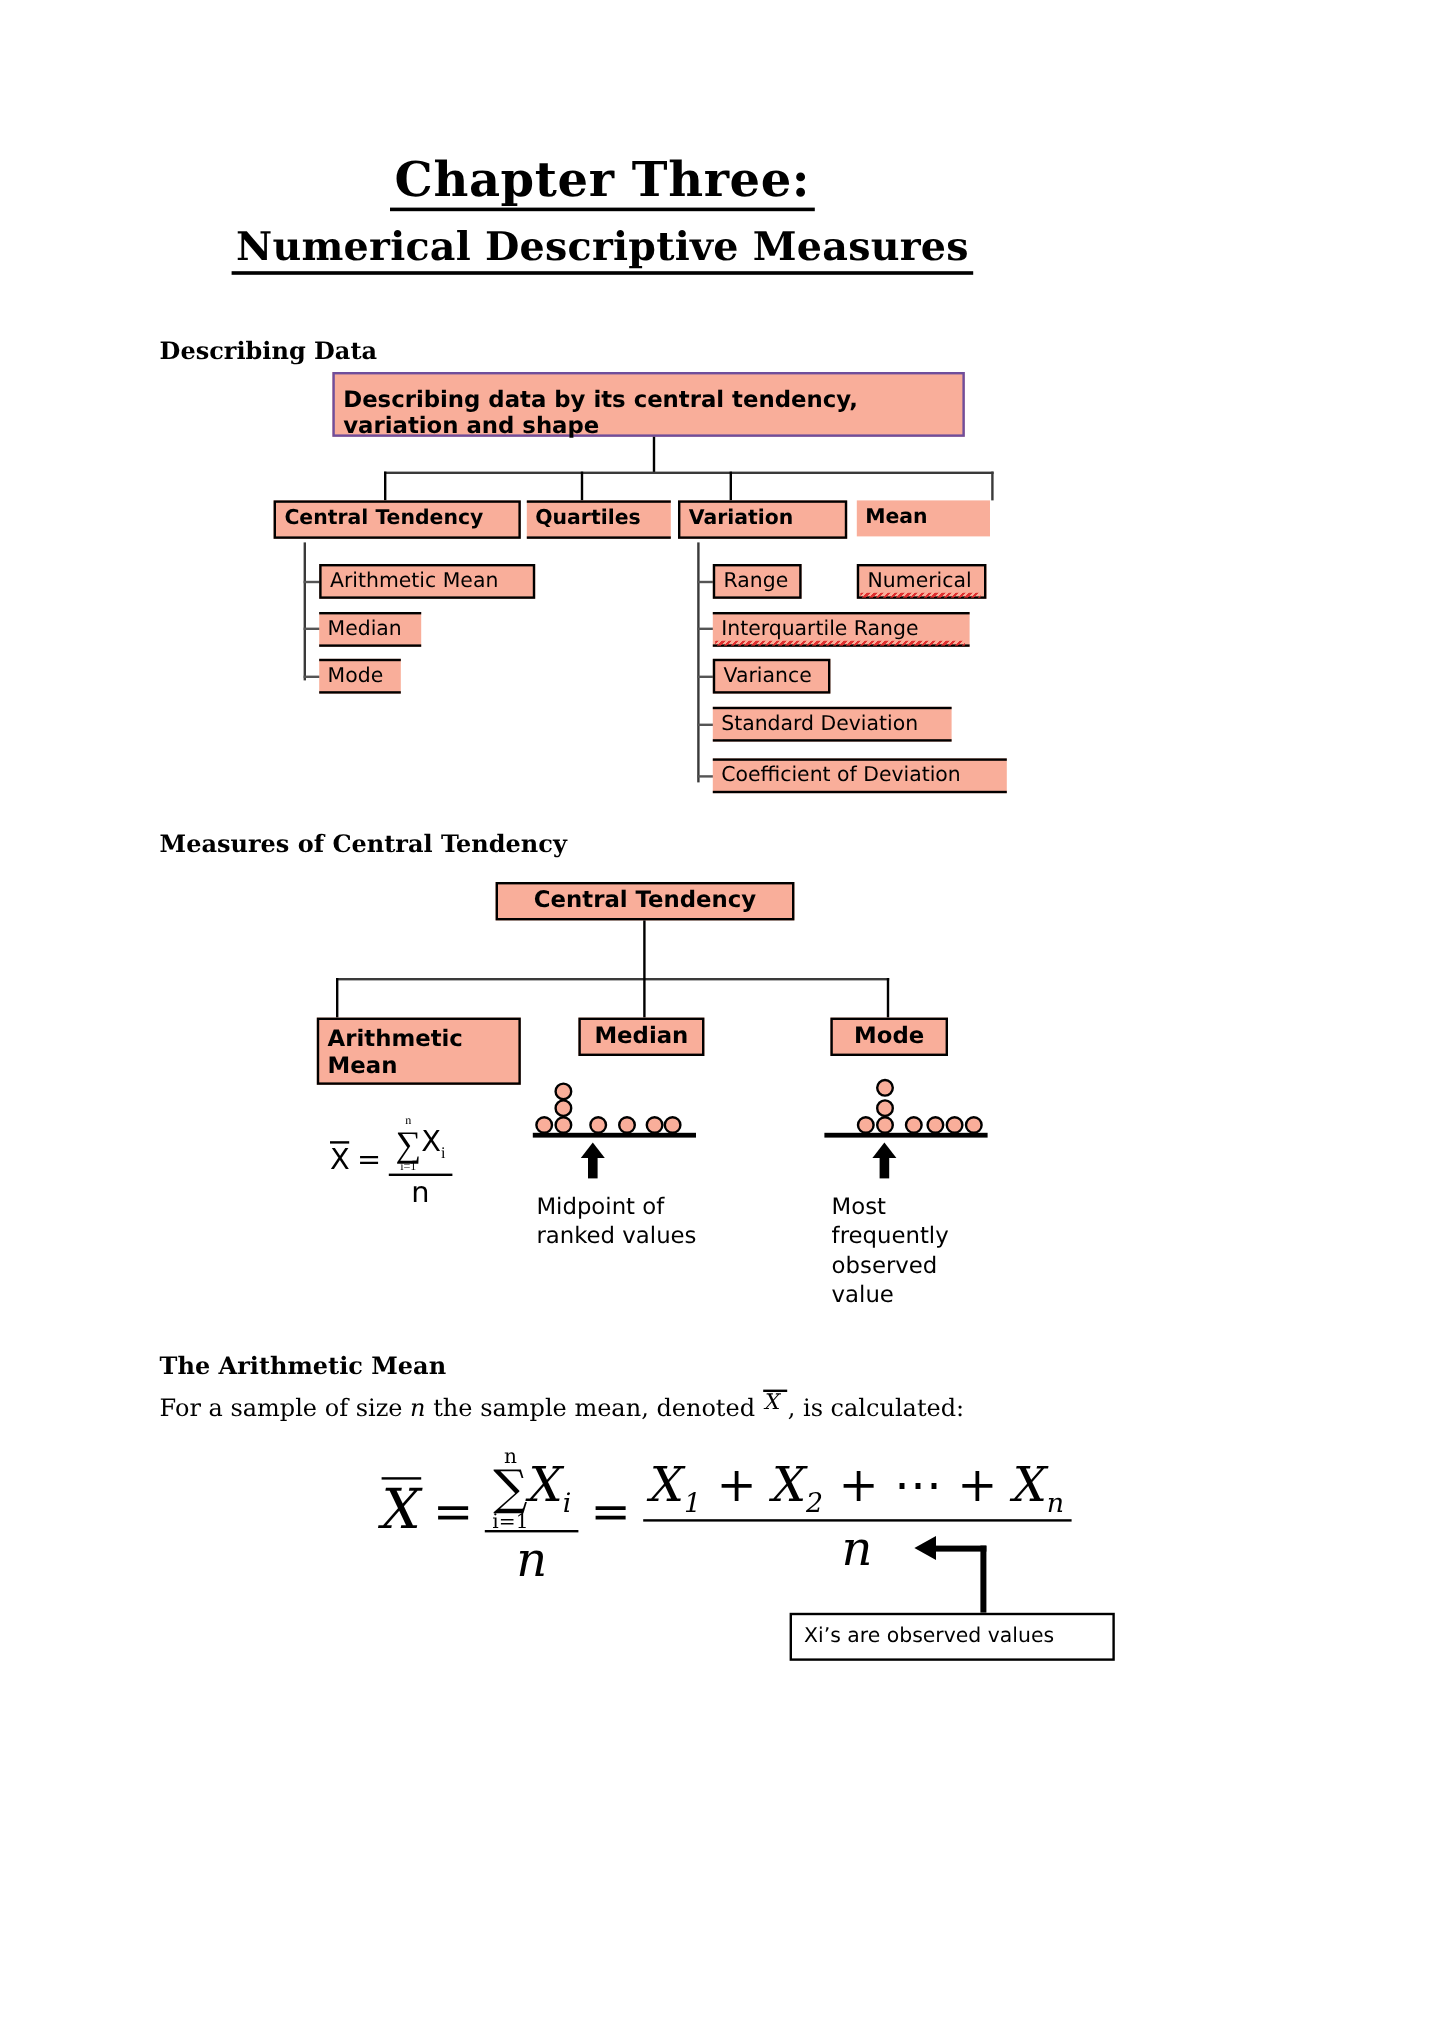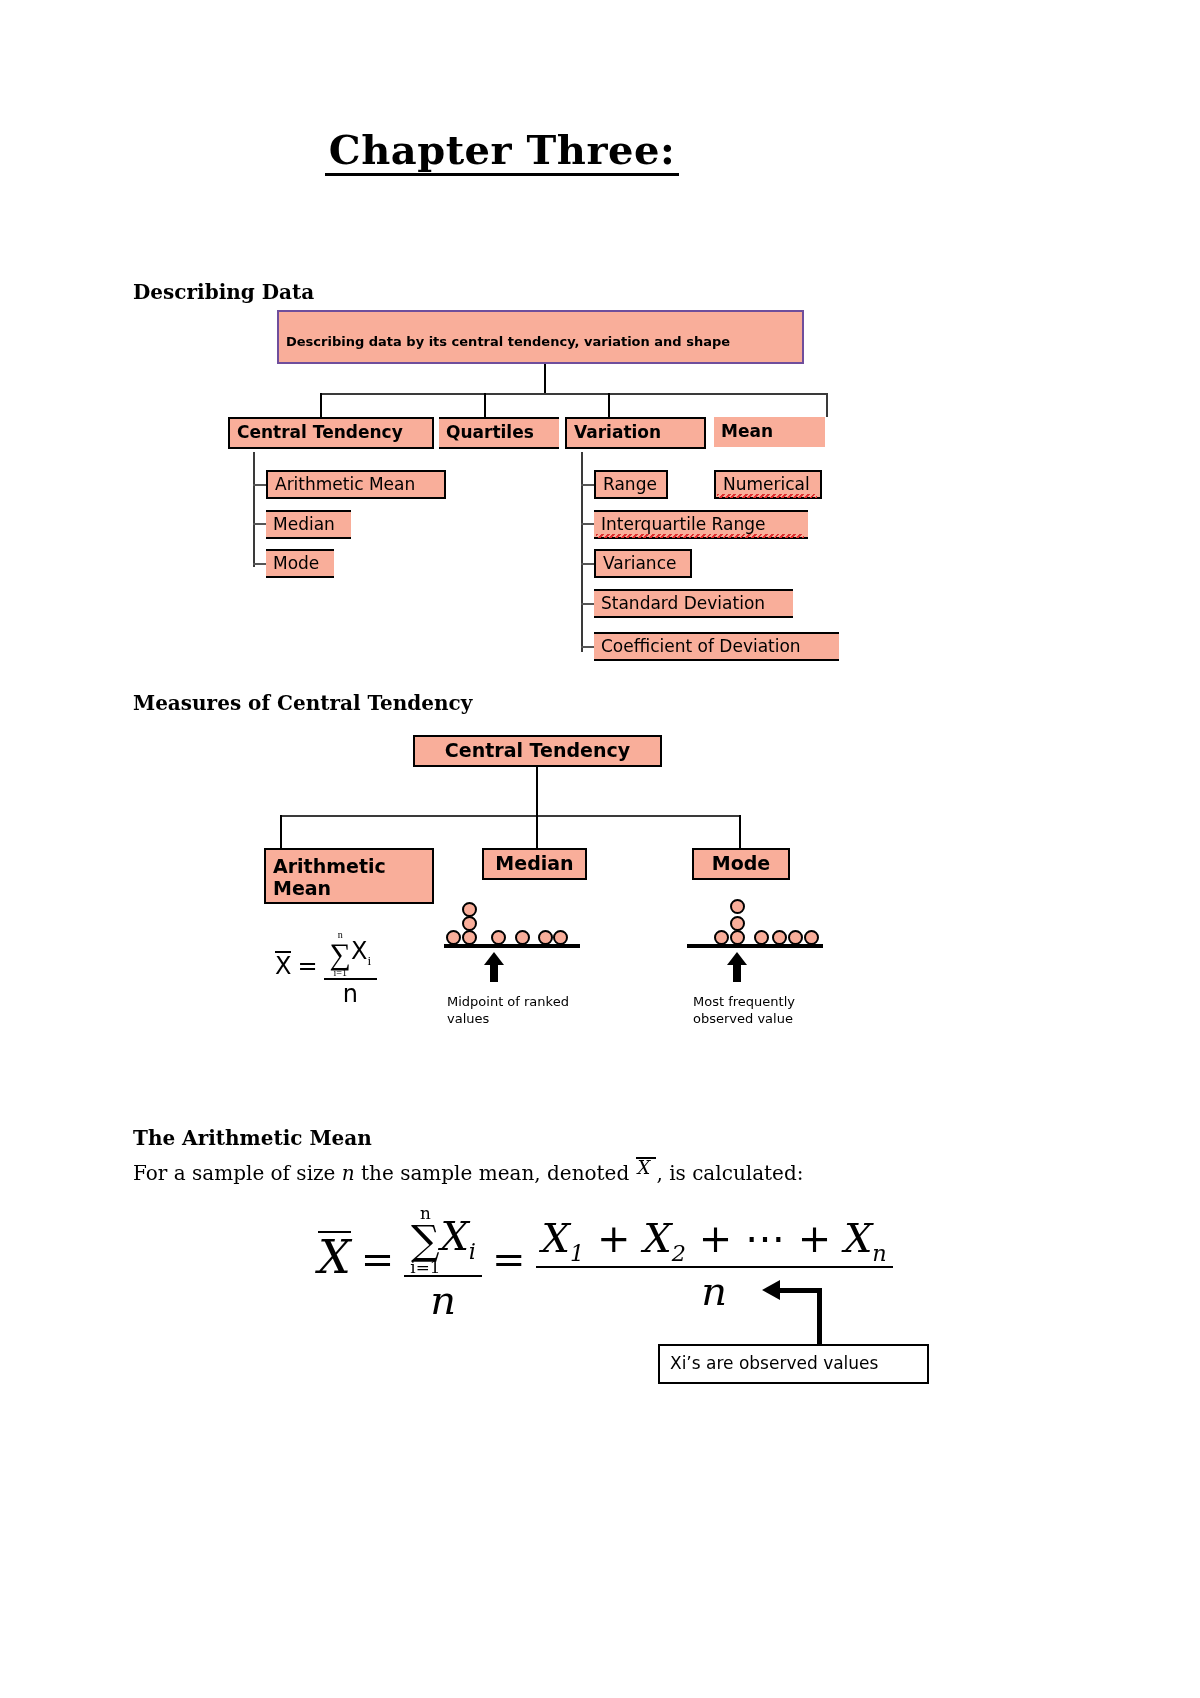--- a/index.html
+++ b/index.html
@@ -109,6 +109,7 @@
 
   <div class="title-wrap">
     <div class="title1">Chapter Three:</div><br>
+    <div class="title2">Numerical Descriptive Measures</div>
   </div>
 
   <div class="sec-h" style="top:280px;">Describing Data</div>

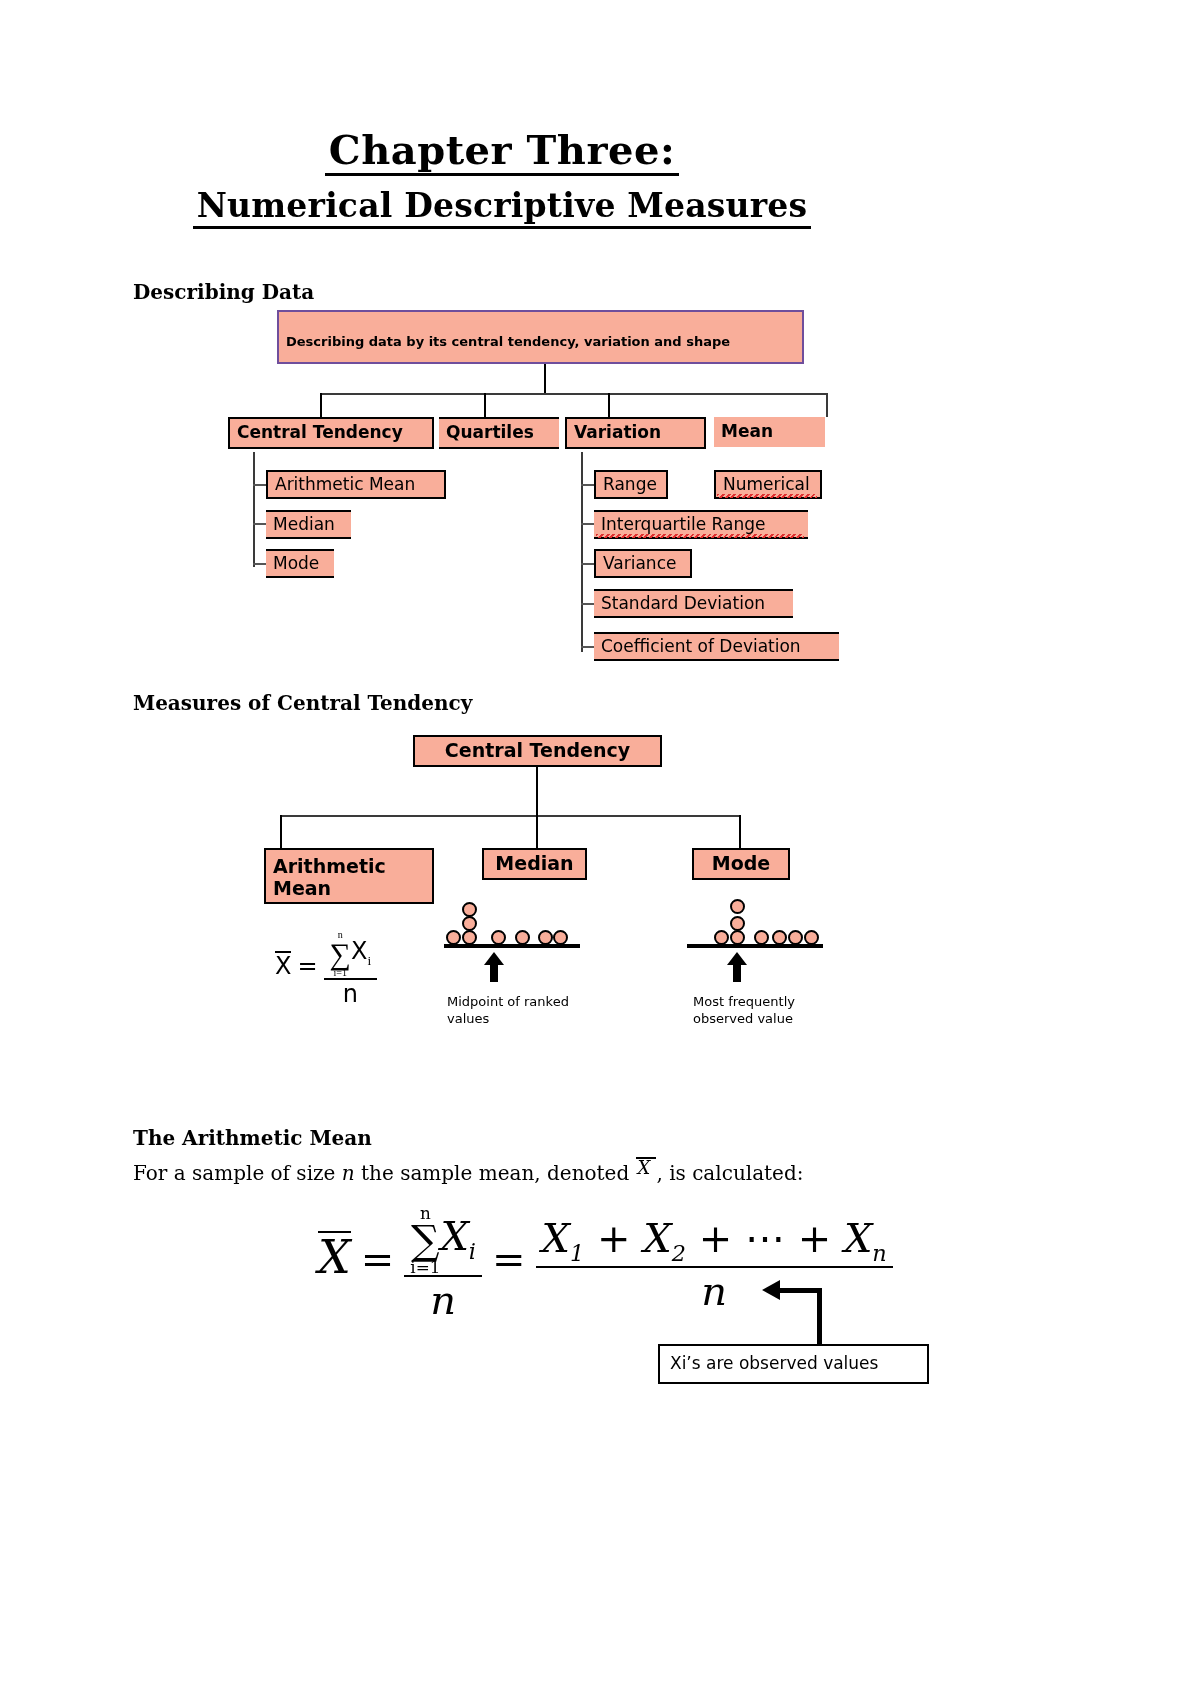--- a/index.html
+++ b/index.html
@@ -38,7 +38,7 @@
     padding:2px 7px;line-height:1.15;
   }
   .pbox.noborder{border:none;}
-  .pbox.hdr{border:2px solid #6F4E9C;font-size:13px;align-items:flex-start;padding-top:23px;}
+  .pbox.hdr{border:2px solid #6F4E9C;font-size:19px;align-items:flex-start;padding-top:11px;}
   .pbox.lvl1{font-size:17px;}
   .pbox.leaf{font-weight:normal;font-size:17px;font-family:"DejaVu Sans",sans-serif;border-width:2px;}
   .pbox.leafTB{border-left:none;border-right:none;}

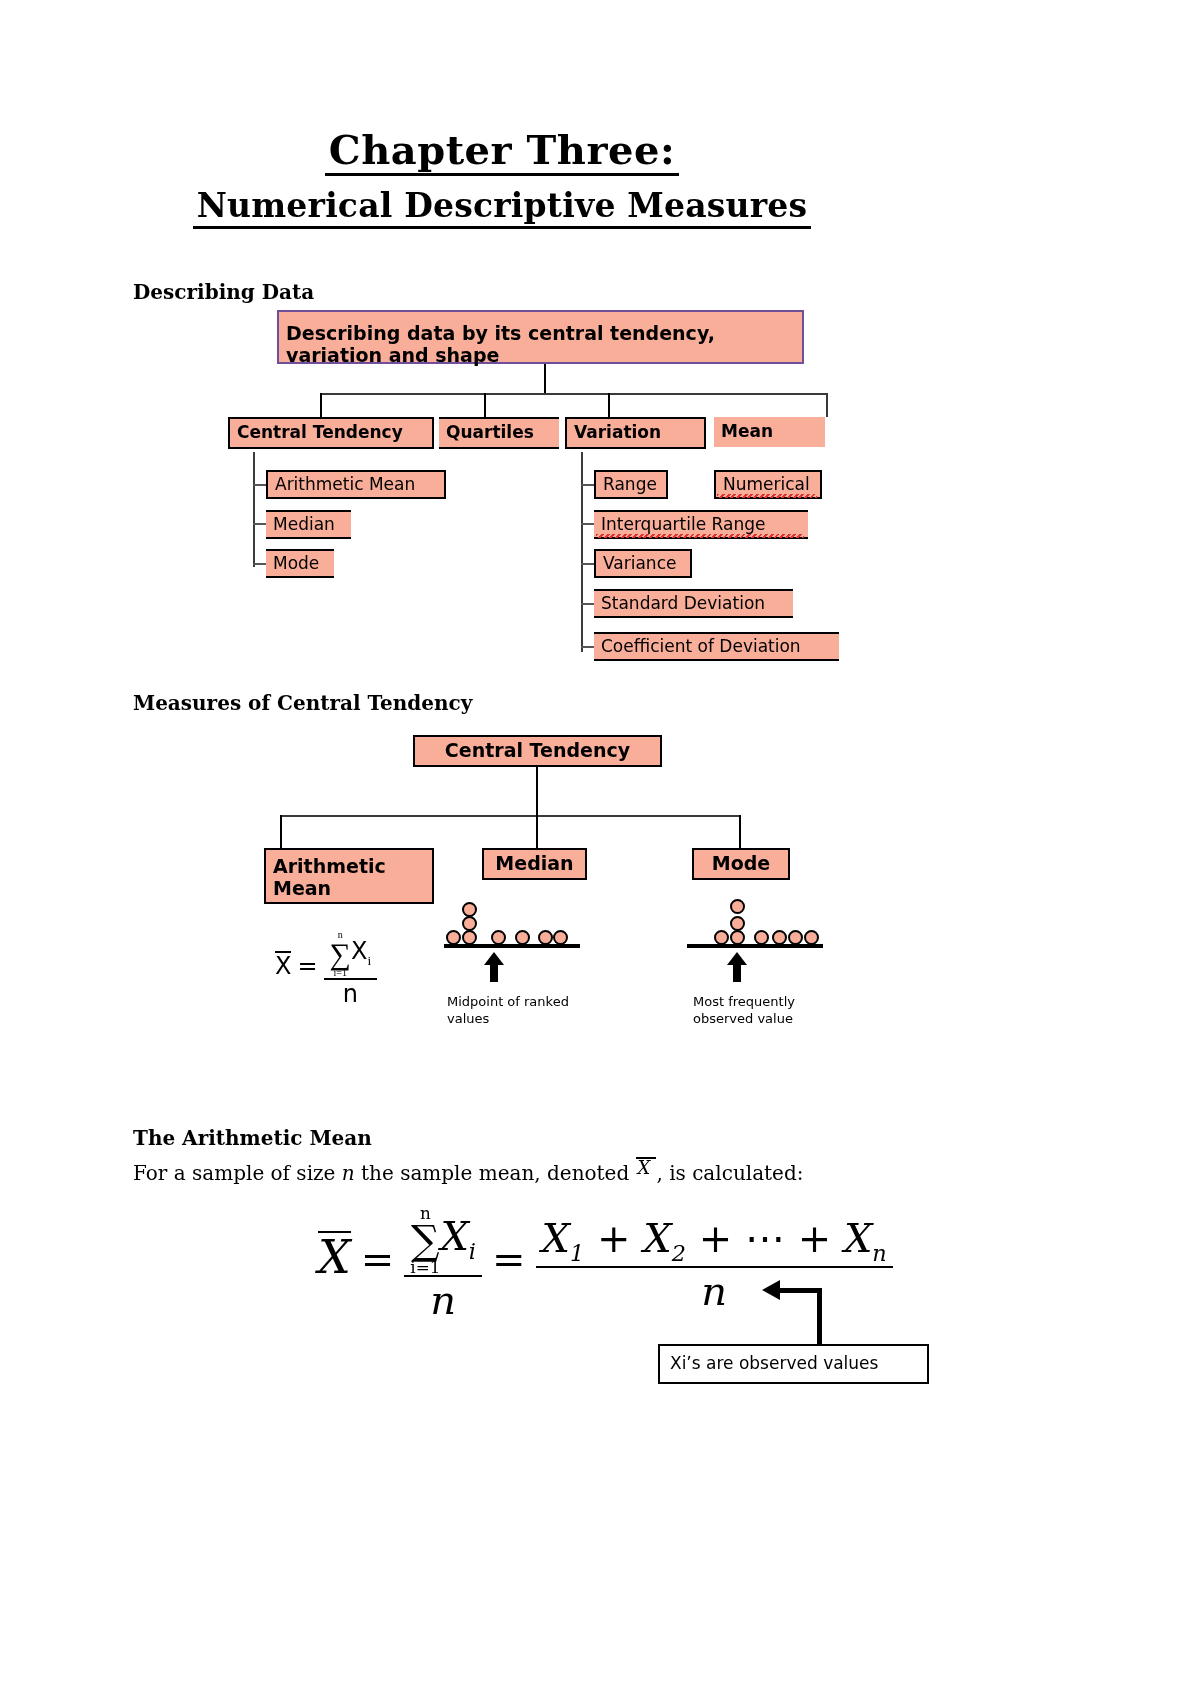--- a/index.html
+++ b/index.html
@@ -65,7 +65,7 @@
 
   
   .cap{
-    position:absolute;font-family:"DejaVu Sans",sans-serif;font-size:13px;
+    position:absolute;font-family:"DejaVu Sans",sans-serif;font-size:19px;
     line-height:1.28;color:#000;
   }
 

